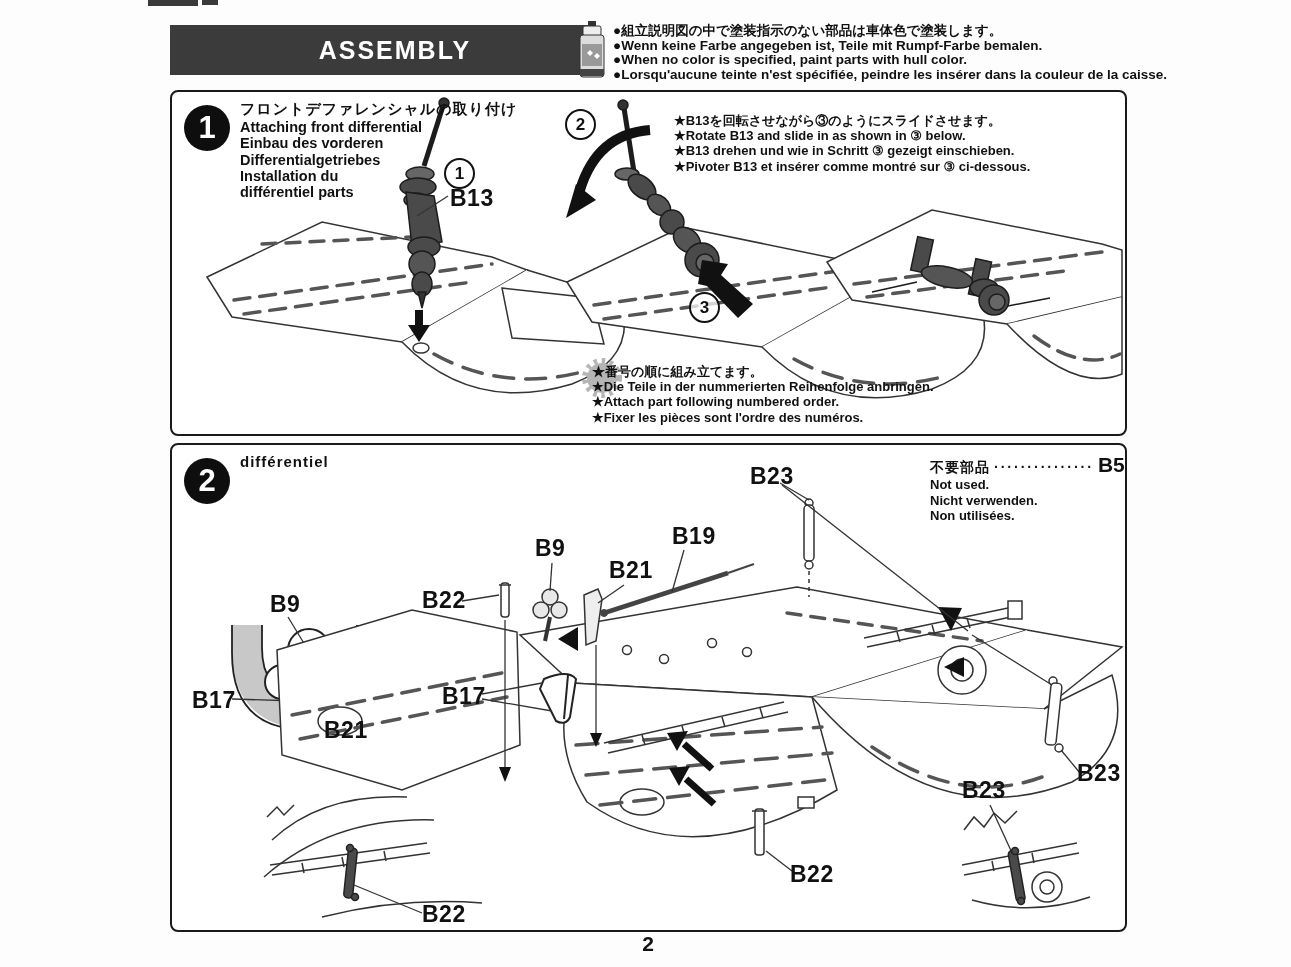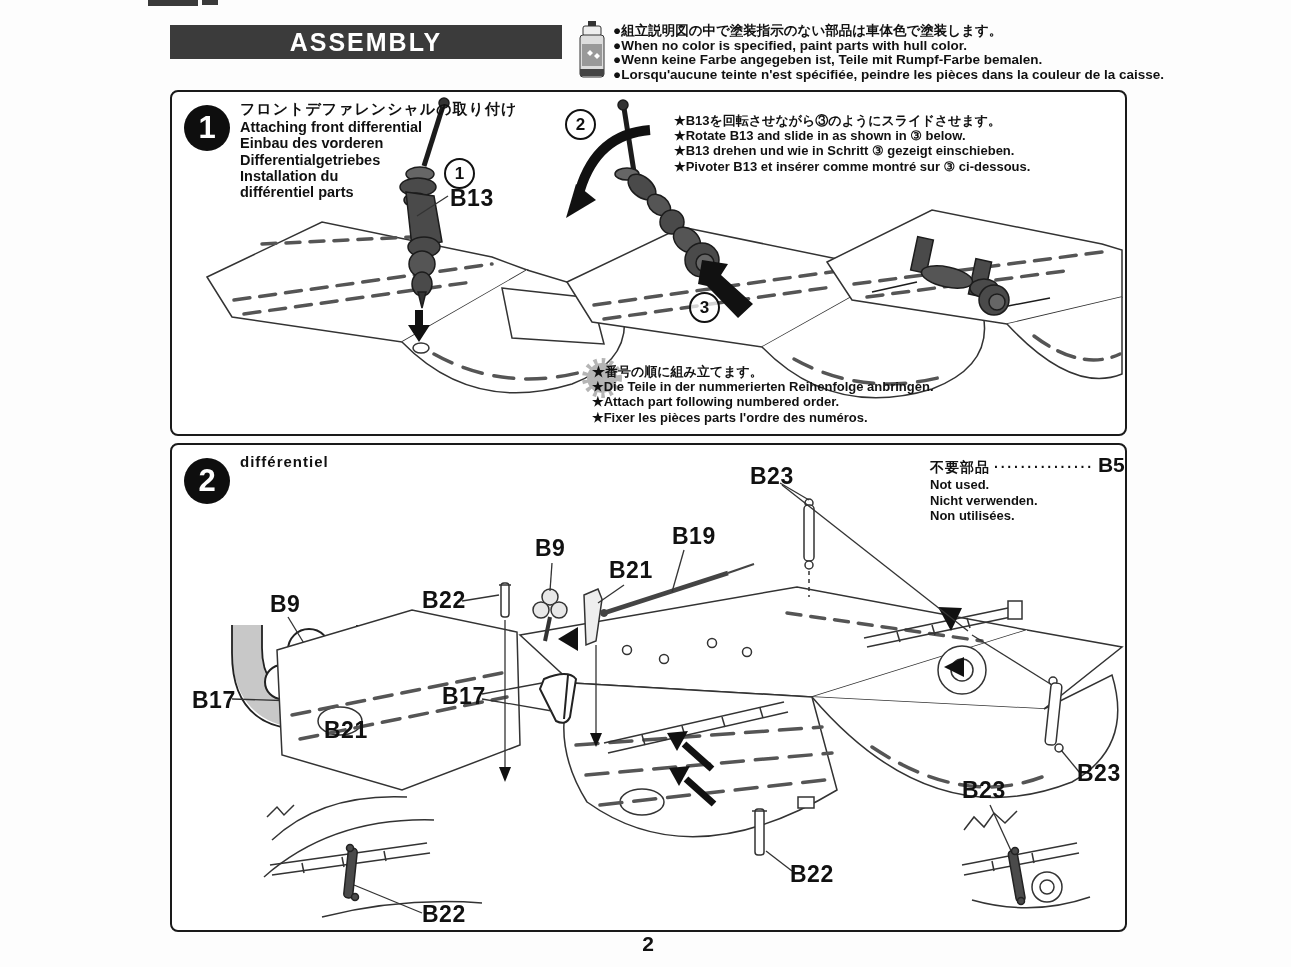--- a/index.html
+++ b/index.html
@@ -6,8 +6,8 @@
   .page{position:relative;width:1291px;height:967px;background:#fdfdfd;overflow:hidden;
         font-family:"Liberation Sans",sans-serif;color:#111;}
   .smudge{position:absolute;background:#3a3a3a;}
-  .assembly-bar{position:absolute;left:170px;top:25px;width:392px;height:34px;background:#3b3b3b;
-        display:flex;align-items:center;justify-content:center;}
+  .assembly-bar{position:absolute;left:170px;top:25px;width:392px;height:50px;background:#3b3b3b;
+        display:flex;align-items:center;justify-content:center;padding-left:29px;}
   .assembly-bar span{color:#fff;font-weight:bold;font-size:25px;letter-spacing:2px;}
   .paint-icon{position:absolute;left:577px;top:20px;}
   .paint-notes{position:absolute;left:613px;top:24px;}

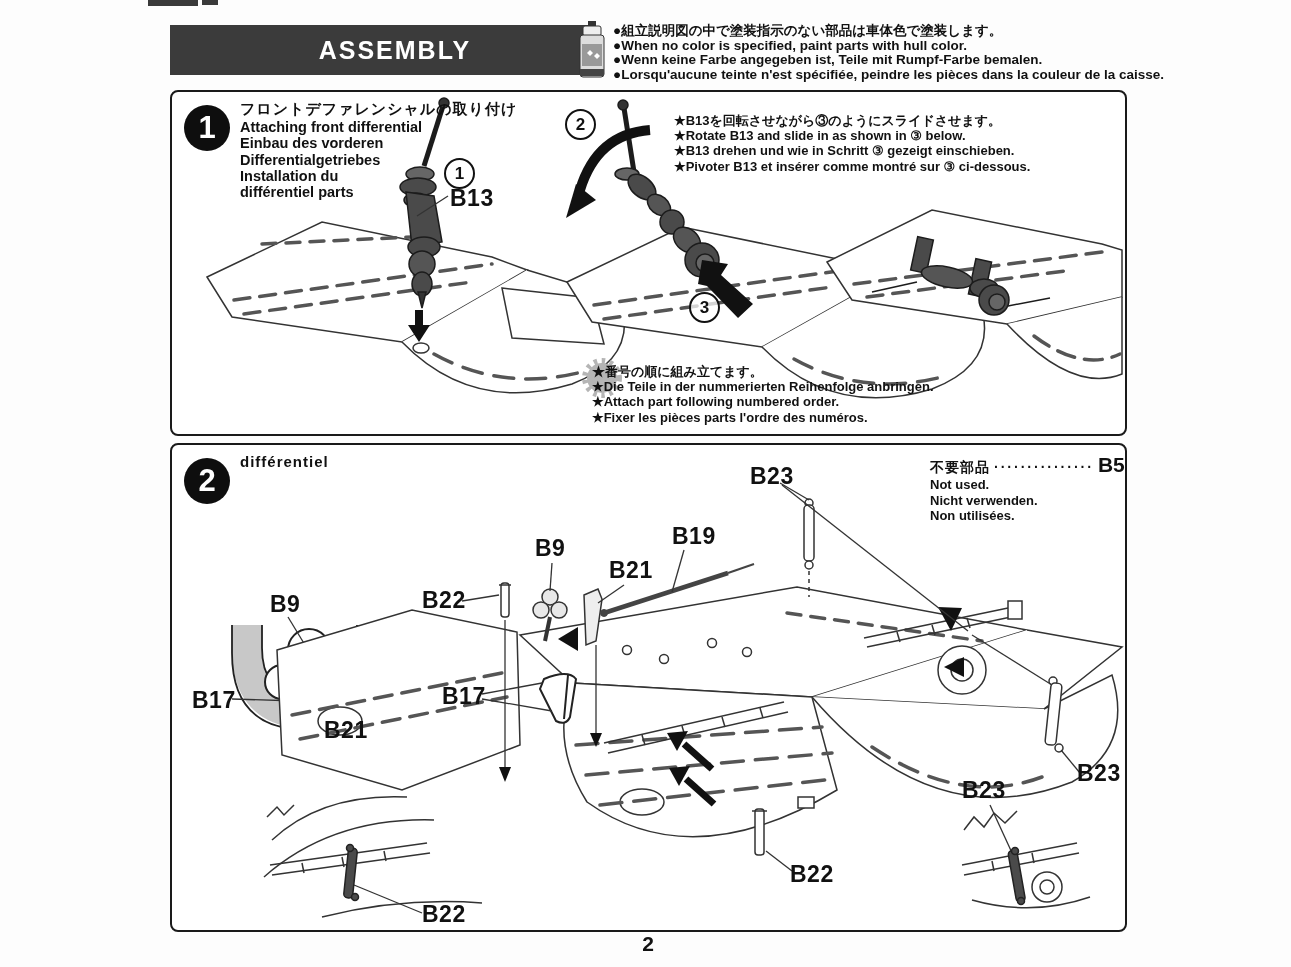--- a/index.html
+++ b/index.html
@@ -61,8 +61,8 @@
 
   <div class="paint-notes">
     <div class="pnl">●組立説明図の中で塗装指示のない部品は車体色で塗装します。</div>
+    <div class="pnl">●Wenn keine Farbe angegeben ist, Teile mit Rumpf-Farbe bemalen.</div>
     <div class="pnl">●When no color is specified, paint parts with hull color.</div>
-    <div class="pnl">●Wenn keine Farbe angegeben ist, Teile mit Rumpf-Farbe bemalen.</div>
     <div class="pnl">●Lorsqu'aucune teinte n'est spécifiée, peindre les pièces dans la couleur de la caisse.</div>
   </div>
 

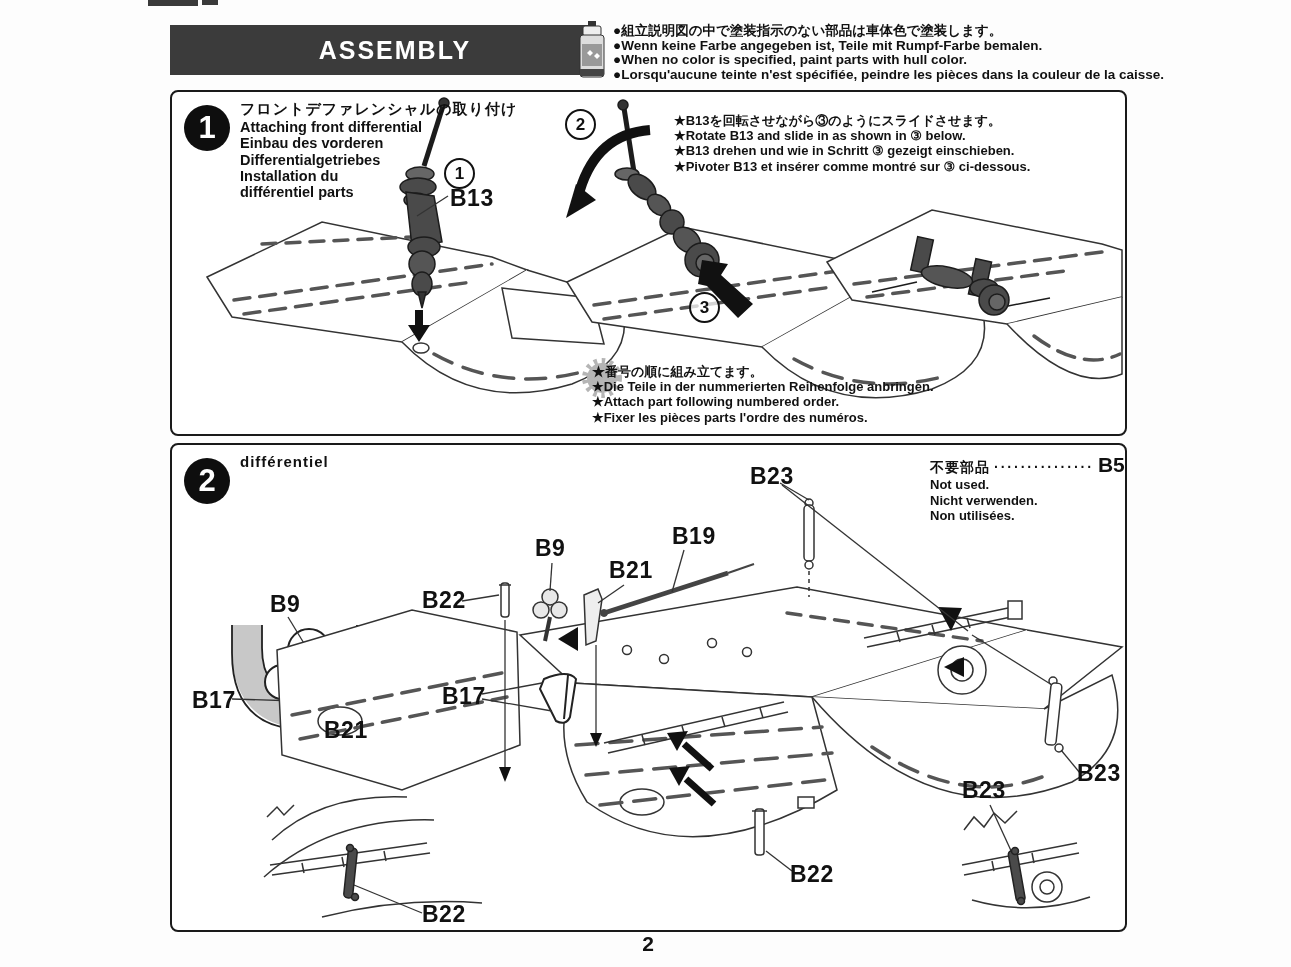--- a/index.html
+++ b/index.html
@@ -63,7 +63,7 @@
     <div class="pnl">●組立説明図の中で塗装指示のない部品は車体色で塗装します。</div>
     <div class="pnl">●Wenn keine Farbe angegeben ist, Teile mit Rumpf-Farbe bemalen.</div>
     <div class="pnl">●When no color is specified, paint parts with hull color.</div>
-    <div class="pnl">●Lorsqu'aucune teinte n'est spécifiée, peindre les pièces dans la couleur de la caisse.</div>
+    <div class="pnl">●Lorsqu'aucune teinte n'est spécifiée, peindre les insérer dans la couleur de la caisse.</div>
   </div>
 
   <div class="panel panel1">

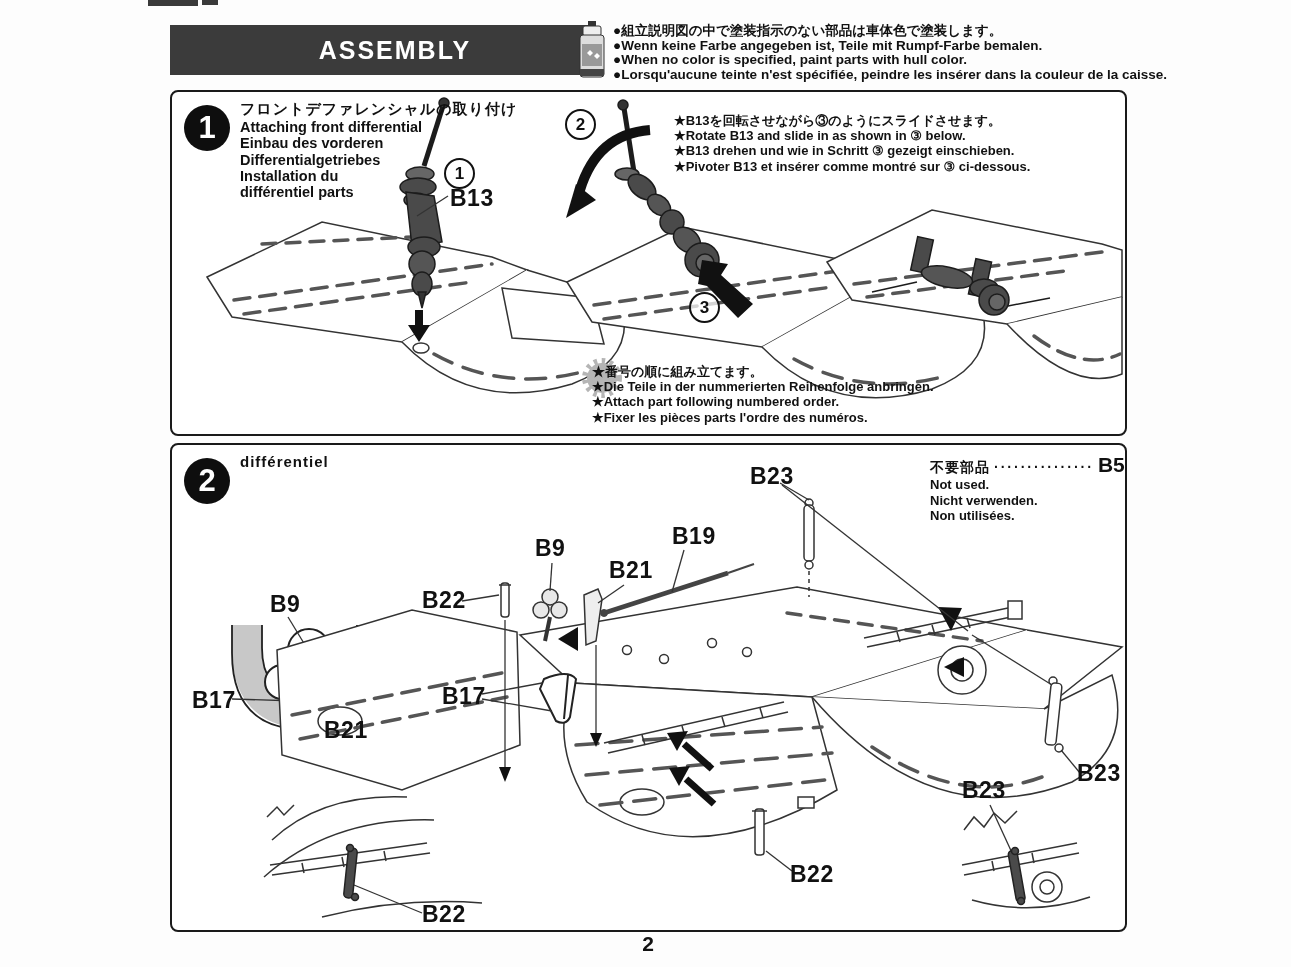--- a/index.html
+++ b/index.html
@@ -173,7 +173,7 @@
       <div class="nl">★番号の順に組み立てます。</div>
       <div class="nl">★Die Teile in der nummerierten Reihenfolge anbringen.</div>
       <div class="nl">★Attach part following numbered order.</div>
-      <div class="nl">★Fixer les pièces parts l'ordre des numéros.</div>
+      <div class="nl">★Fixer les pièces sont l'ordre des numéros.</div>
     </div>
 
     <div class="circ" style="left:272px;top:66px;">1</div>

